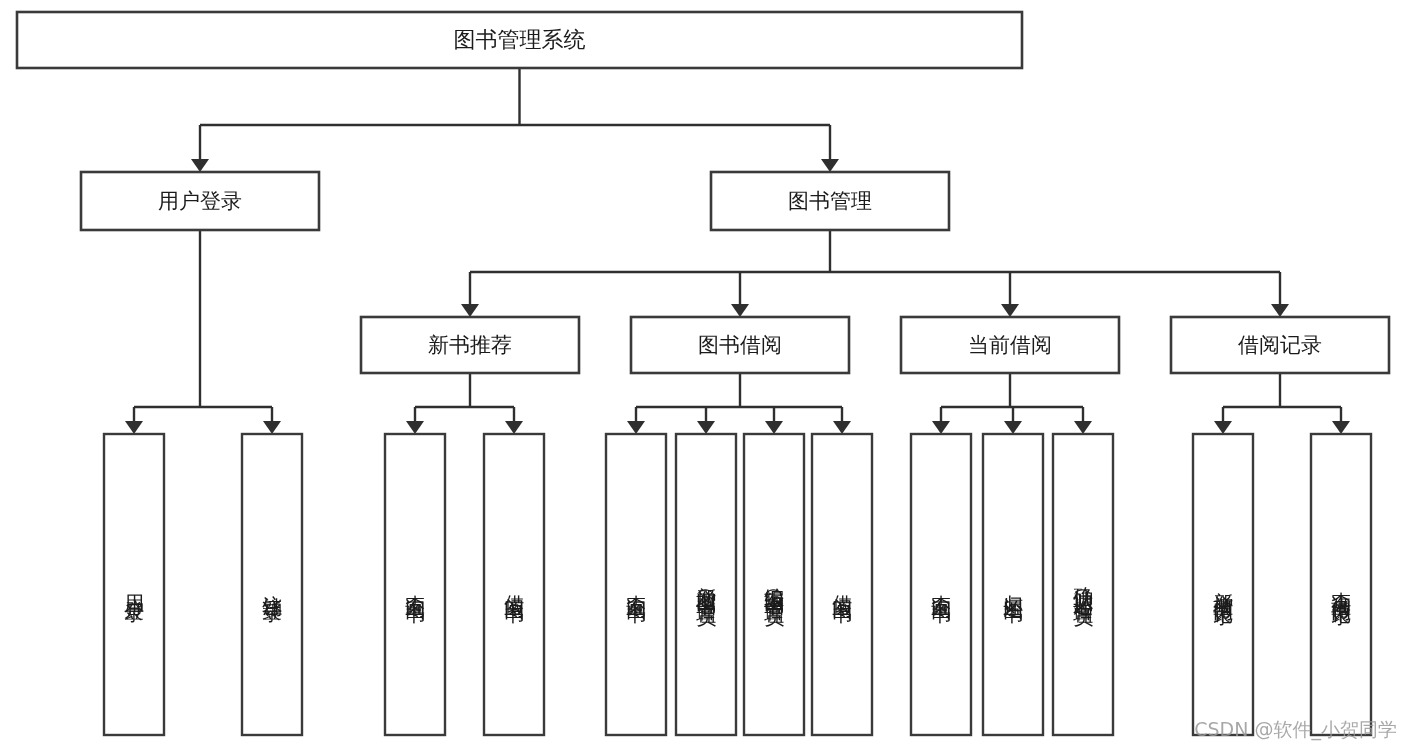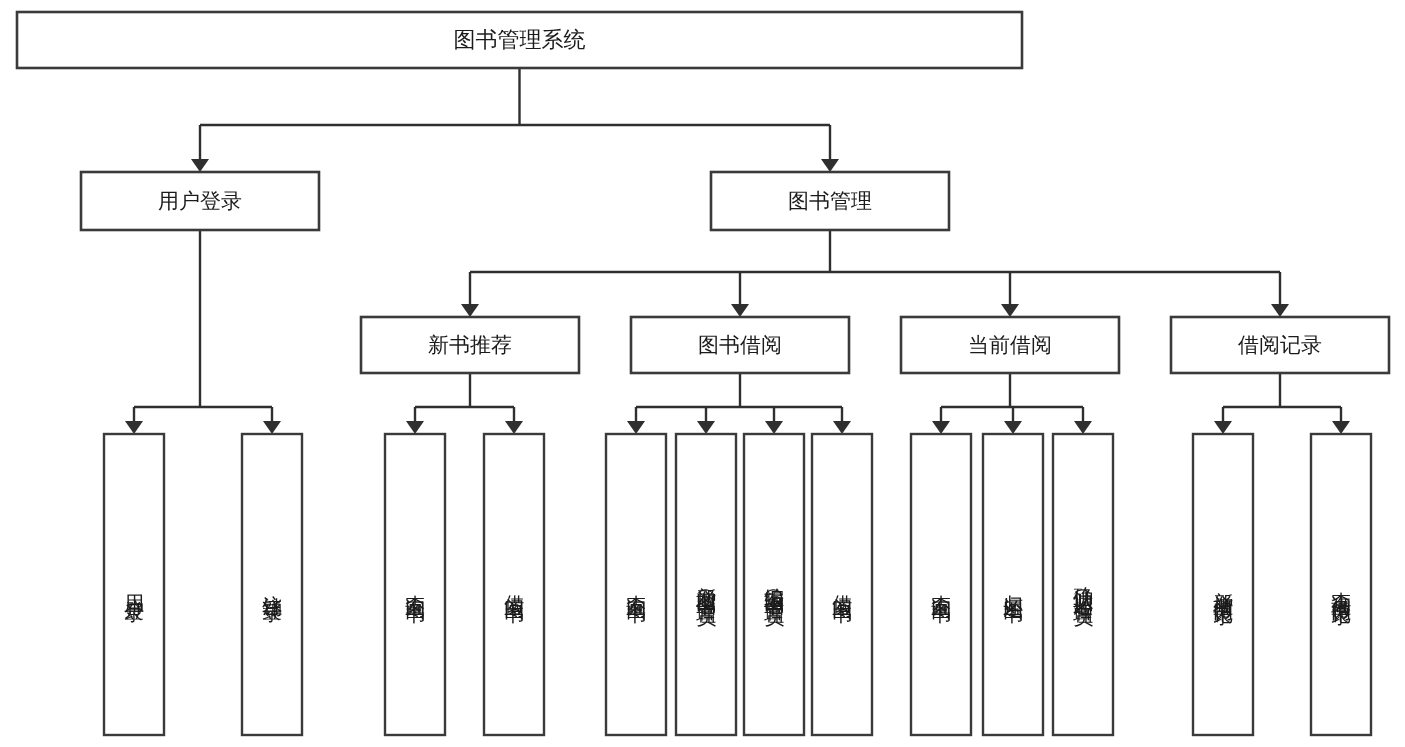--- a/index.html
+++ b/index.html
@@ -193,6 +193,7 @@
       <div class="leaf-label" style="left: 1341px; top: 440px; height: 289px; display: flex; align-items: center; justify-content: center;">查询借阅记录</div>
     </div>
 
+  <div class="watermark">CSDN @软件_小贺同学</div>
 </div>
 
 </body></html>

